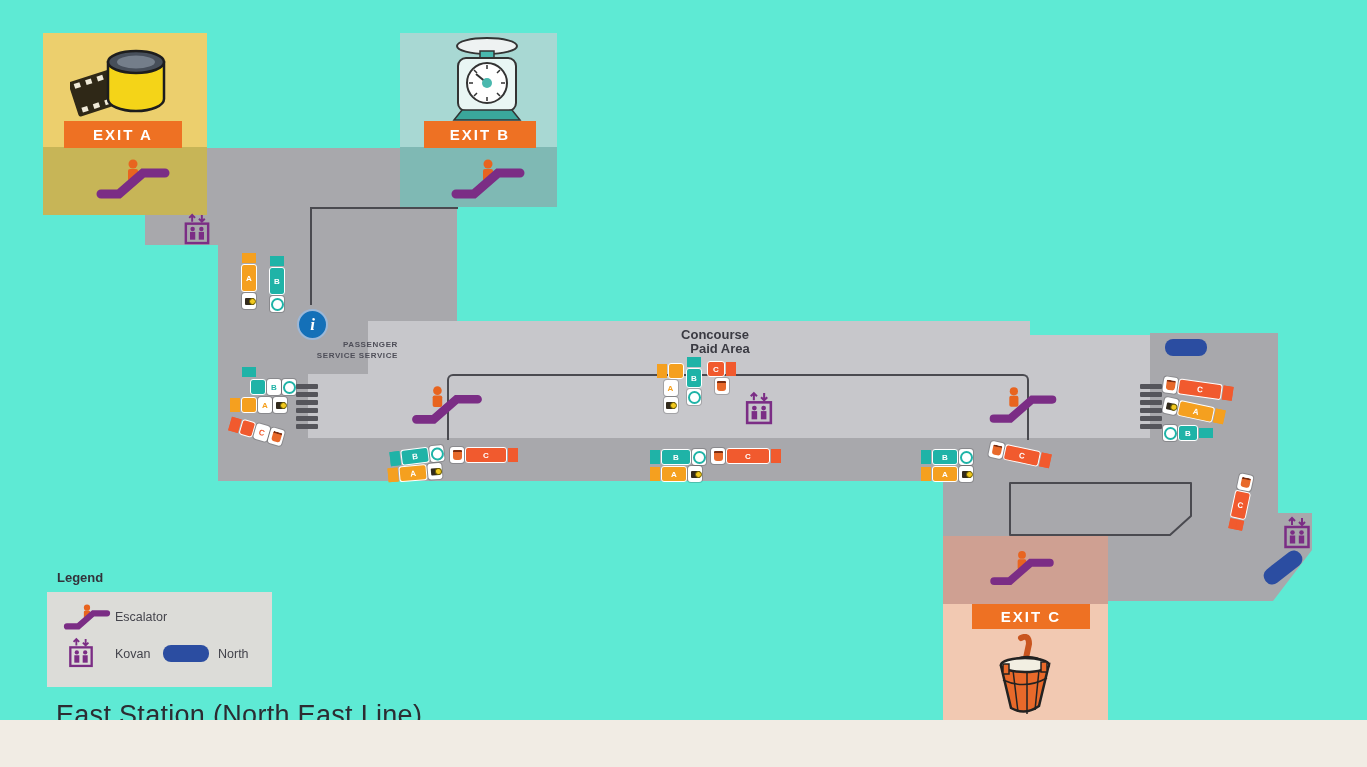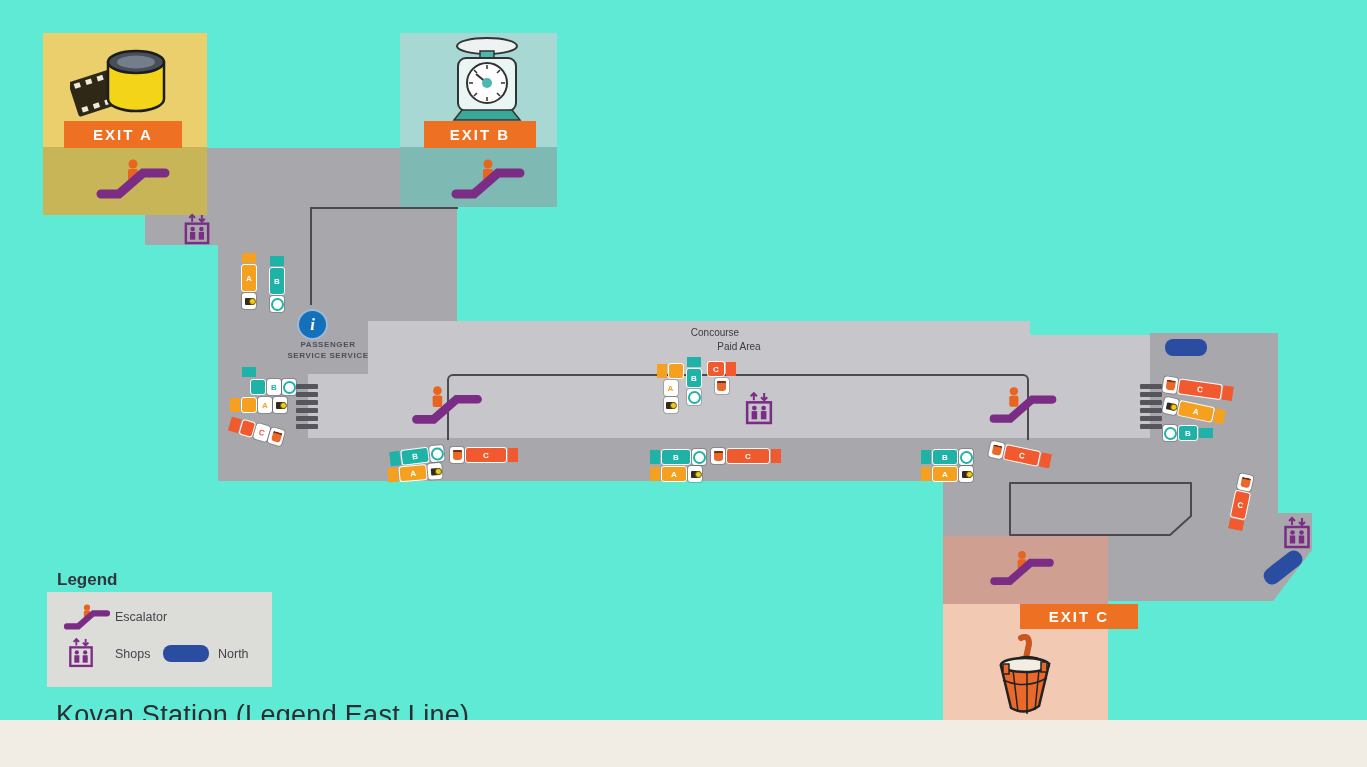--- a/index.html
+++ b/index.html
@@ -36,7 +36,7 @@
 
   
   .pso-text{position:absolute;width:140px;text-align:center;font-size:8px;font-weight:bold;letter-spacing:.6px;color:#4e4e58;}
-  .conc-text{position:absolute;width:130px;text-align:center;font-size:10px;font-weight:normal;color:#3a3a42;}
+  .conc-text{position:absolute;width:130px;text-align:center;font-size:13px;font-weight:bold;color:#3a3a42;}
   .legend-head{position:absolute;font-size:17px;font-weight:bold;color:#33333b;}
   .legend-box{left:47px;top:592px;width:225px;height:95px;background:#dcdcd8;}
   .legend-label{position:absolute;font-size:12.5px;color:#44444c;}

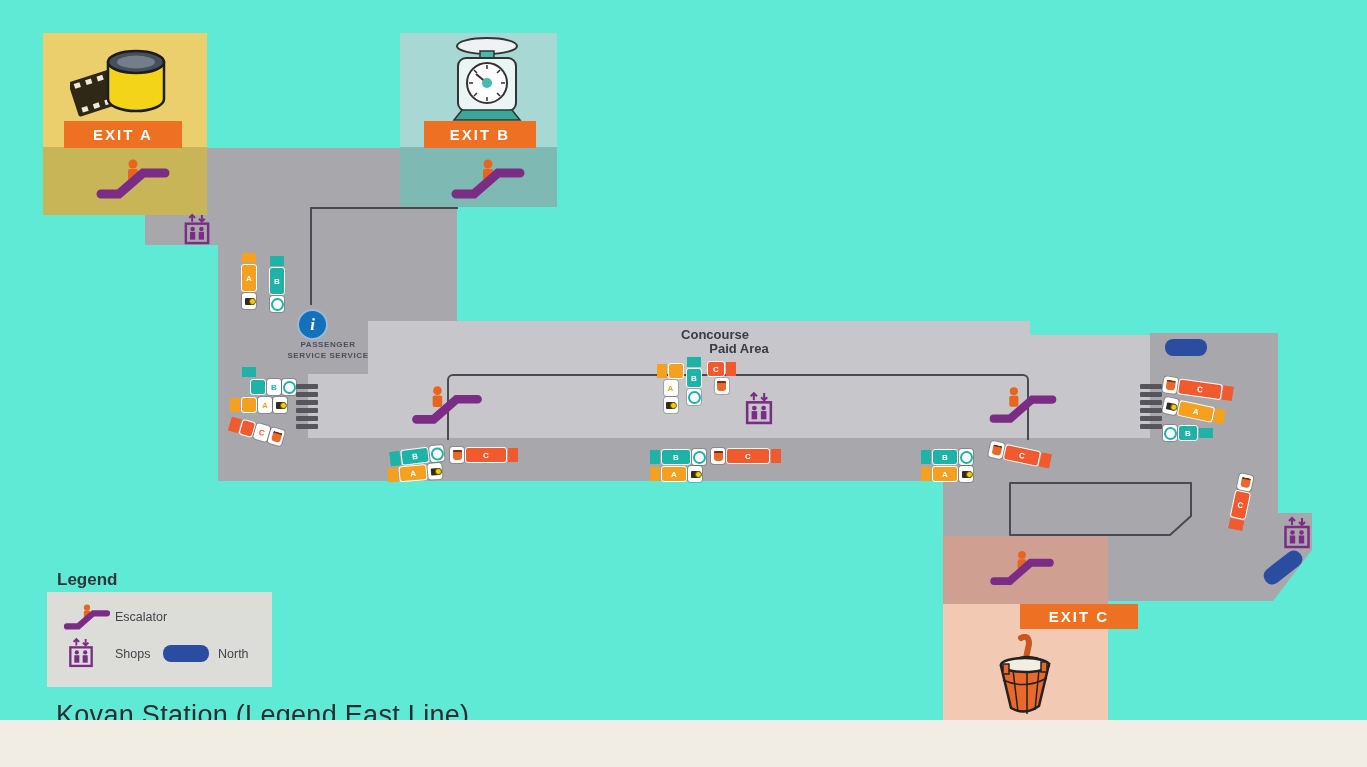--- a/index.html
+++ b/index.html
@@ -35,7 +35,7 @@
   .shop{position:absolute;background:#2b4da1;border-radius:8px;}
 
   
-  .pso-text{position:absolute;width:140px;text-align:center;font-size:8px;font-weight:bold;letter-spacing:.6px;color:#4e4e58;}
+  .pso-text{position:absolute;width:140px;text-align:right;font-size:8px;font-weight:bold;letter-spacing:.6px;color:#4e4e58;}
   .conc-text{position:absolute;width:130px;text-align:center;font-size:13px;font-weight:bold;color:#3a3a42;}
   .legend-head{position:absolute;font-size:17px;font-weight:bold;color:#33333b;}
   .legend-box{left:47px;top:592px;width:225px;height:95px;background:#dcdcd8;}

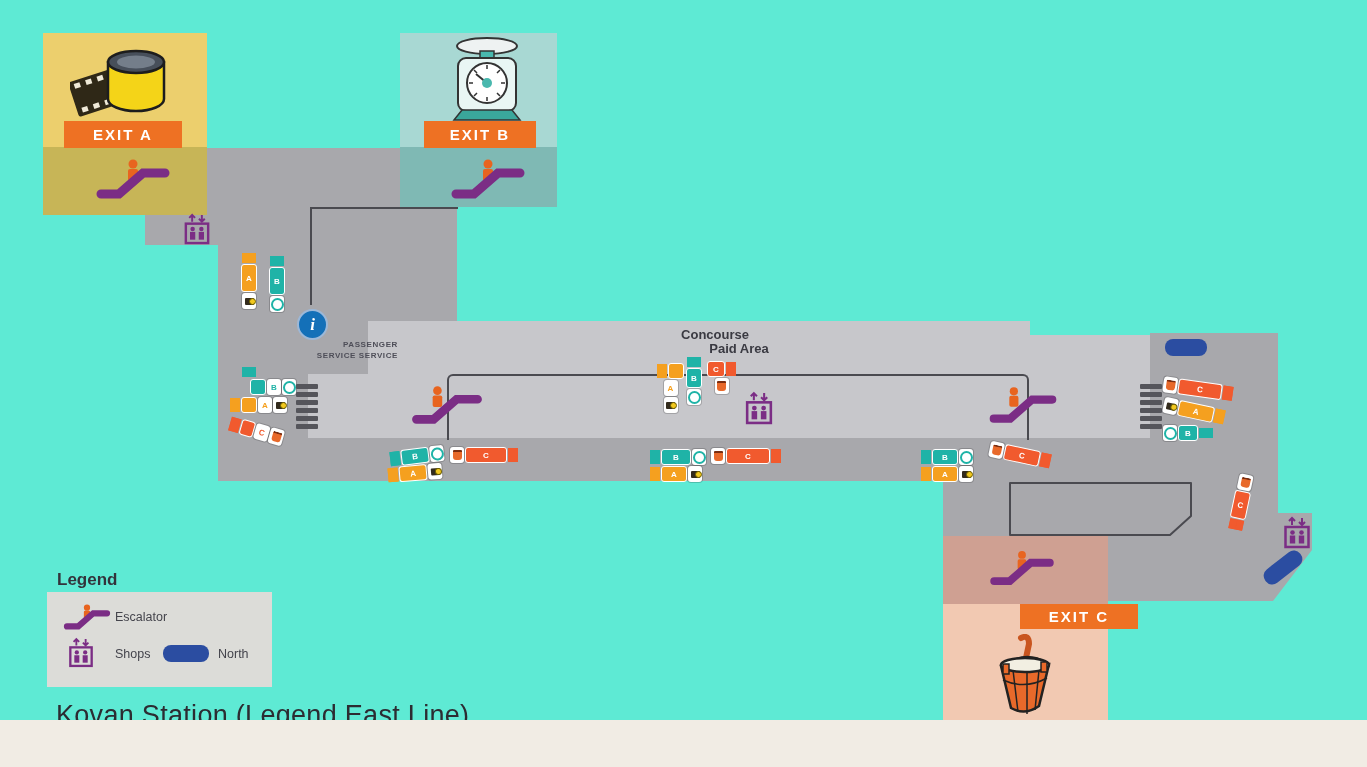--- a/index.html
+++ b/index.html
@@ -194,7 +194,7 @@
   </div>
 
   <div class="conc-text" style="left:650px;top:327px">Concourse</div>
-  <div class="conc-text" style="left:674px;top:341px">Paid Area</div>
+  <div class="conc-text" style="left:655px;top:341px">Paid Area</div>
 
   <div class="arw col" style="left:657px;top:363px">
     <span class="arw" style="position:static">

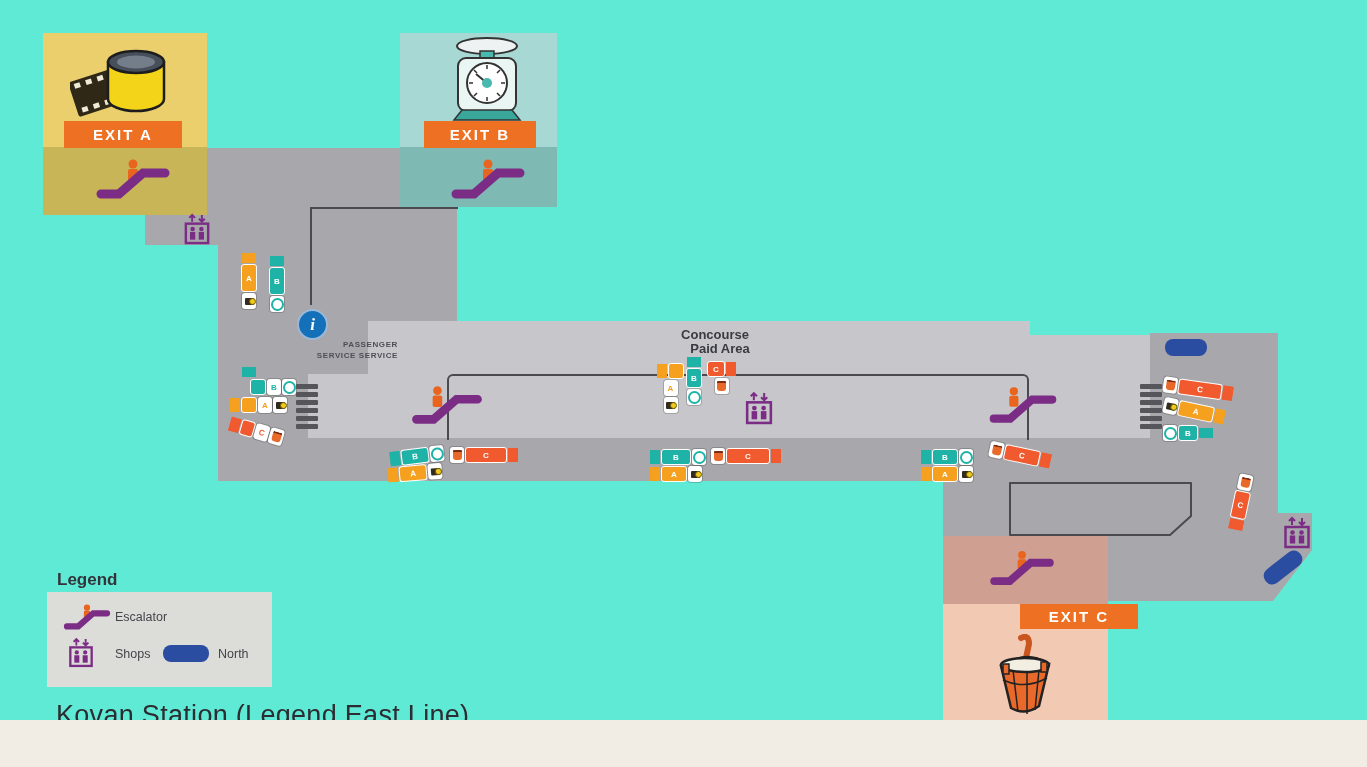--- a/index.html
+++ b/index.html
@@ -37,7 +37,7 @@
   
   .pso-text{position:absolute;width:140px;text-align:right;font-size:8px;font-weight:bold;letter-spacing:.6px;color:#4e4e58;}
   .conc-text{position:absolute;width:130px;text-align:center;font-size:13px;font-weight:bold;color:#3a3a42;}
-  .legend-head{position:absolute;font-size:17px;font-weight:bold;color:#33333b;}
+  .legend-head{position:absolute;font-size:13px;font-weight:bold;color:#33333b;}
   .legend-box{left:47px;top:592px;width:225px;height:95px;background:#dcdcd8;}
   .legend-label{position:absolute;font-size:12.5px;color:#44444c;}
   .title{position:absolute;font-size:27px;color:#2c2c32;letter-spacing:.3px;}

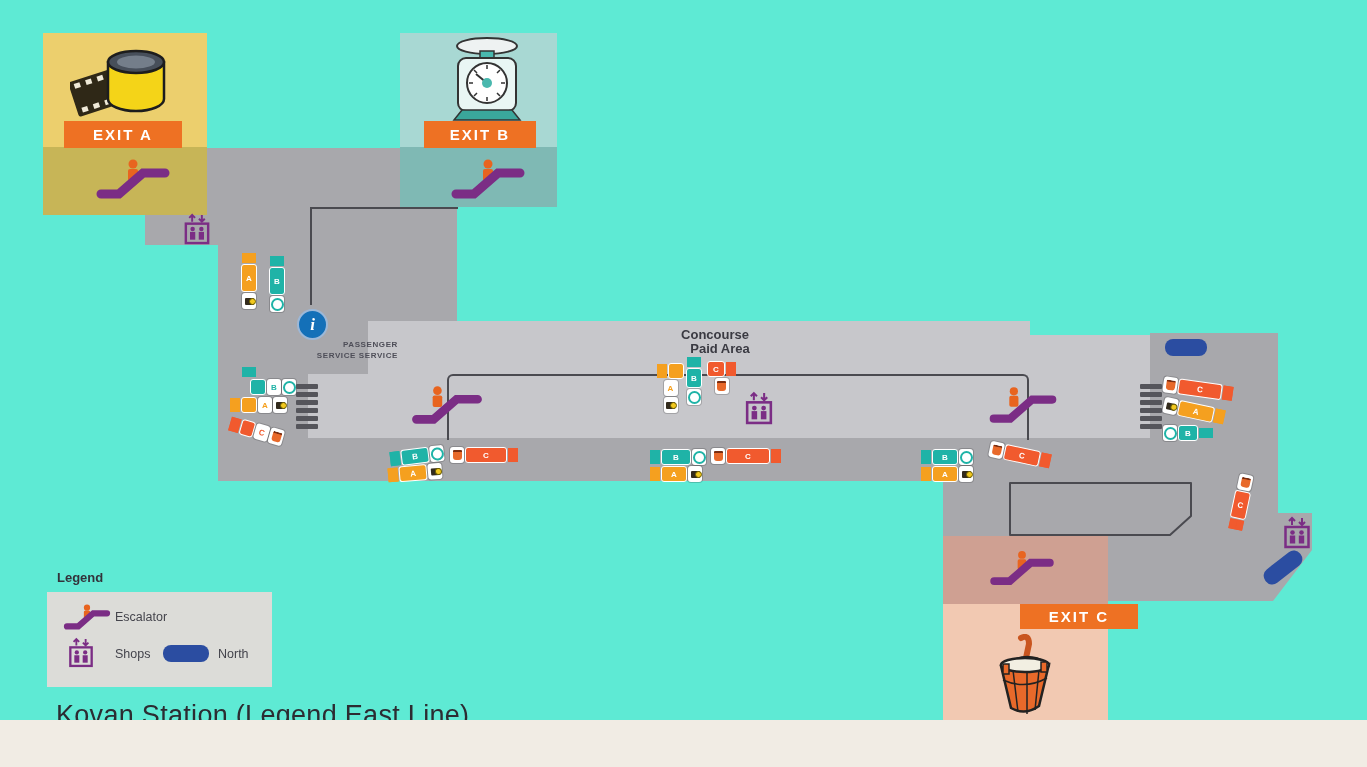--- a/index.html
+++ b/index.html
@@ -371,7 +371,7 @@
       <rect x="35" y="13" width="10" height="12" rx="2" fill="#e8641f"></rect>
     <path d="M8 38 H26 L50 17 H72" stroke="#7b2d85" stroke-width="9" fill="none" stroke-linecap="round"></path>
   </svg>
-  <div class="banner" style="left:1020px;top:604px;width:118px;height:25px">EXIT C</div>
+  <div class="banner" style="left:972px;top:604px;width:118px;height:25px">EXIT C</div>
   <svg class="abs" style="left:985px;top:634px" width="78" height="84" viewBox="0 0 78 84">
     <path d="M36 4 q8 -4 8 6 l-3 14" stroke="#c9551f" stroke-width="6" fill="none" stroke-linecap="round"></path>
     <path d="M18 34 Q39 16 62 30" stroke="#222" stroke-width="4" fill="none"></path>

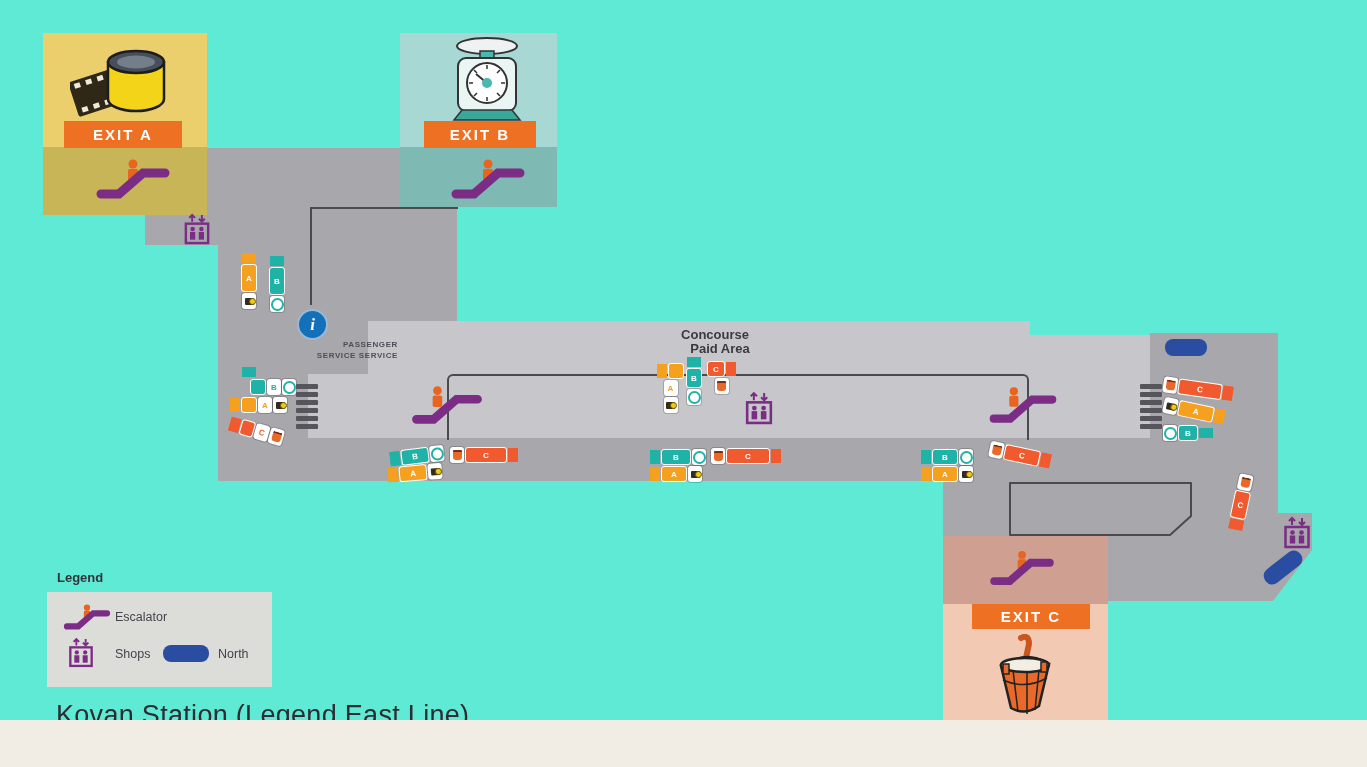--- a/index.html
+++ b/index.html
@@ -400,7 +400,7 @@
     <circle cx="18.5" cy="17.5" r="2.3" fill="#7b2d85"></circle>
       <rect x="15.8" y="20.5" width="5.4" height="8" fill="#7b2d85"></rect>
   </svg>
-  <div class="legend-label" style="left:115px;top:647px">Shops</div>
+  <div class="legend-label" style="left:115px;top:647px">Kovan</div>
   <div class="shop" style="left:163px;top:645px;width:46px;height:17px"></div>
   <div class="legend-label" style="left:218px;top:647px">North</div>
 

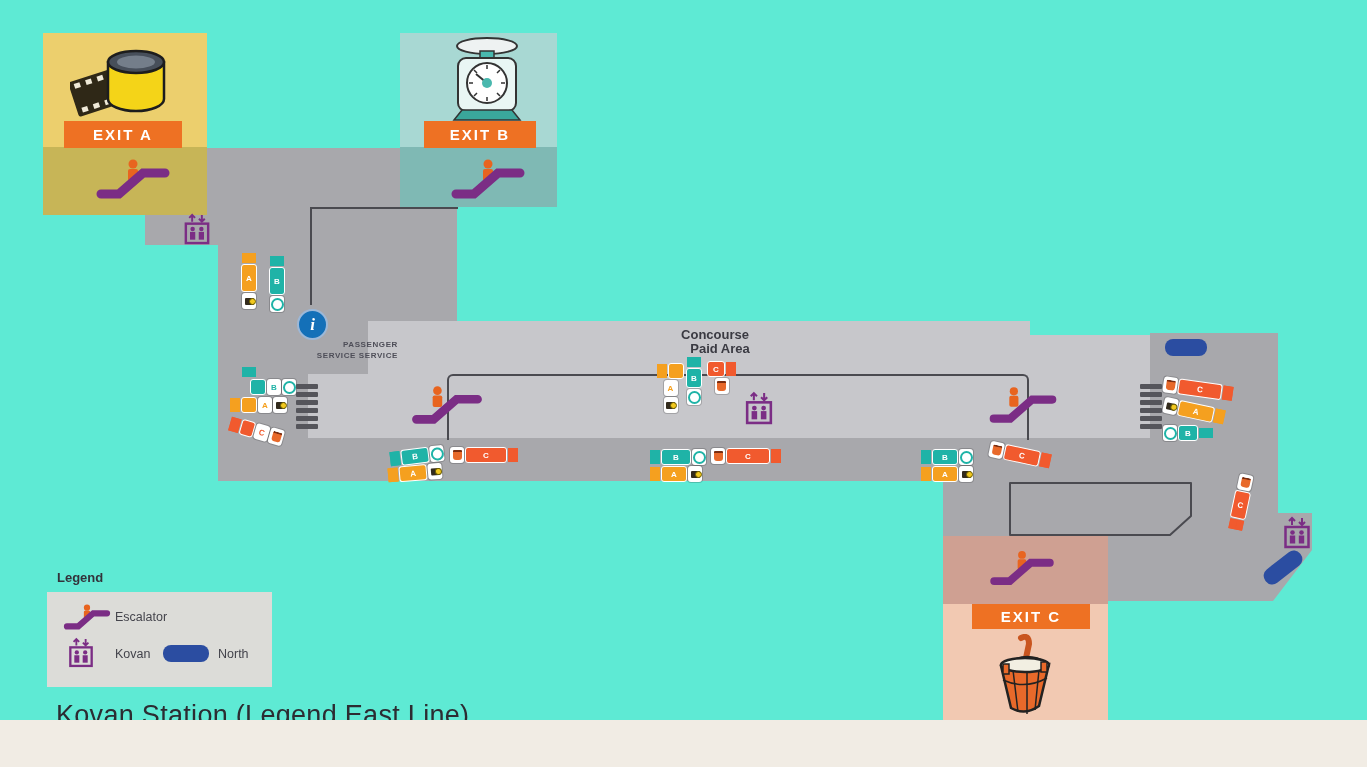--- a/index.html
+++ b/index.html
@@ -404,7 +404,7 @@
   <div class="shop" style="left:163px;top:645px;width:46px;height:17px"></div>
   <div class="legend-label" style="left:218px;top:647px">North</div>
 
-  <div class="title" style="left:56px;top:700px">Kovan Station (Legend East Line)</div>
+  <div class="title" style="left:56px;top:700px">East Station (North East Line)</div>
 
 </div>
 

